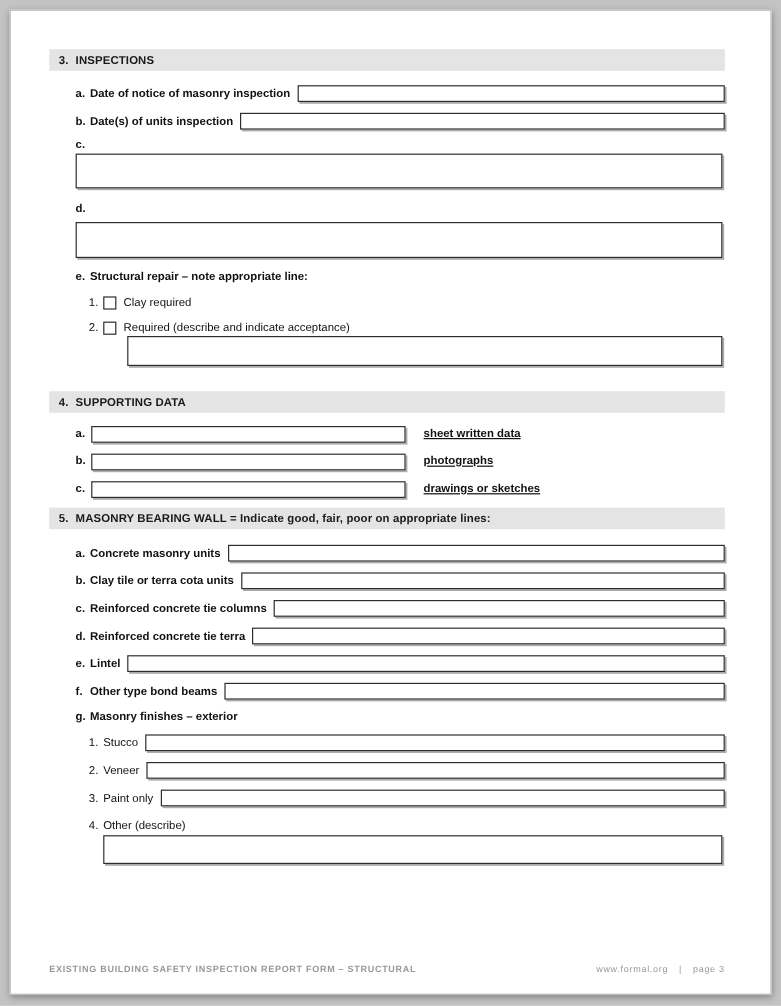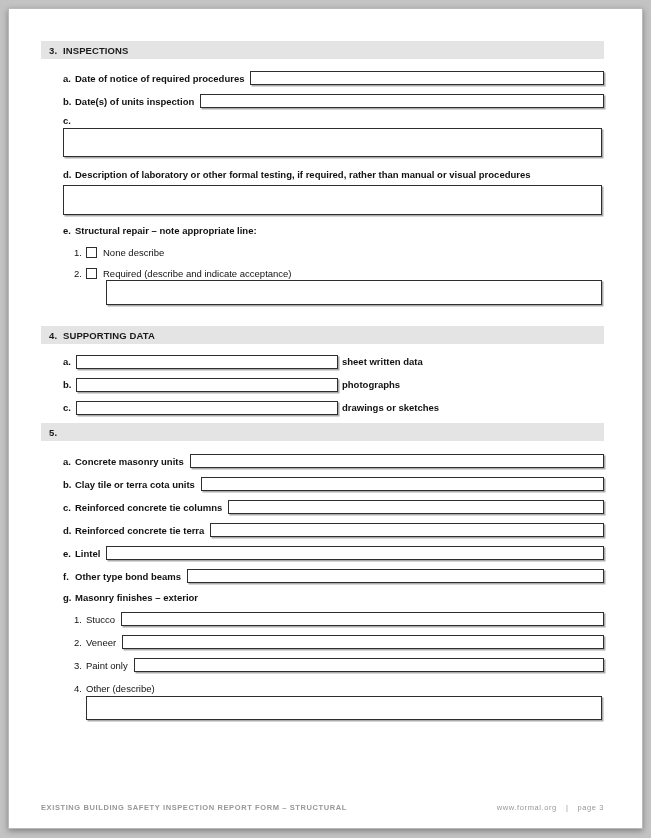--- a/index.html
+++ b/index.html
@@ -106,7 +106,7 @@
 
     <div class="row ind2 h14">
       <span class="letter">a.</span>
-      <span class="lbl">Date of notice of required procedures</span>
+      <span class="lbl">Date of notice of masonry inspection</span>
       <input type="text" class="line-input grow" style="">
     </div>
 

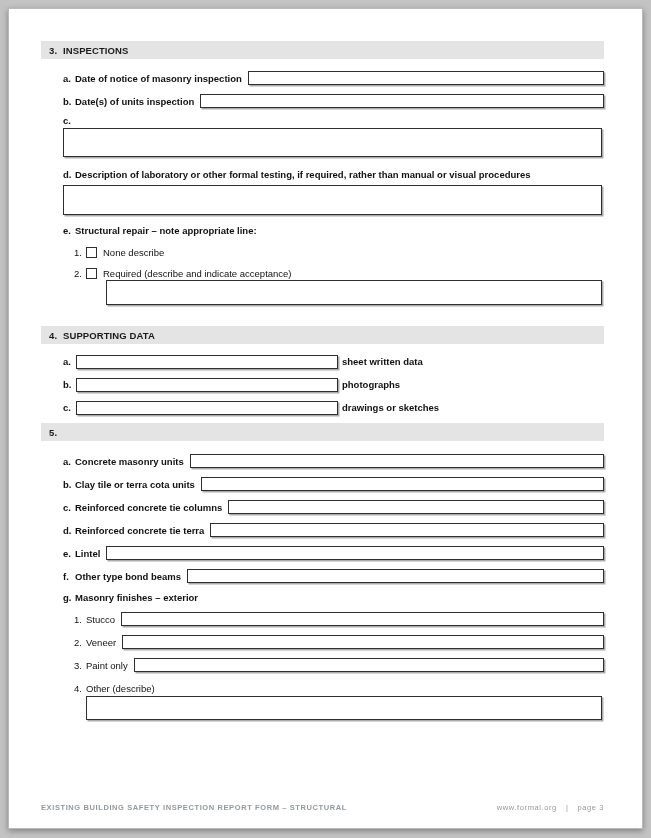--- a/index.html
+++ b/index.html
@@ -123,7 +123,6 @@
 
     <div class="row ind2 lblrow">
       <span class="letter">d.</span>
-      <span class="lbl">Description of laboratory or other formal testing, if required, rather than manual or visual procedures</span>
     </div>
     <textarea class="area d-area" style=""></textarea>
 

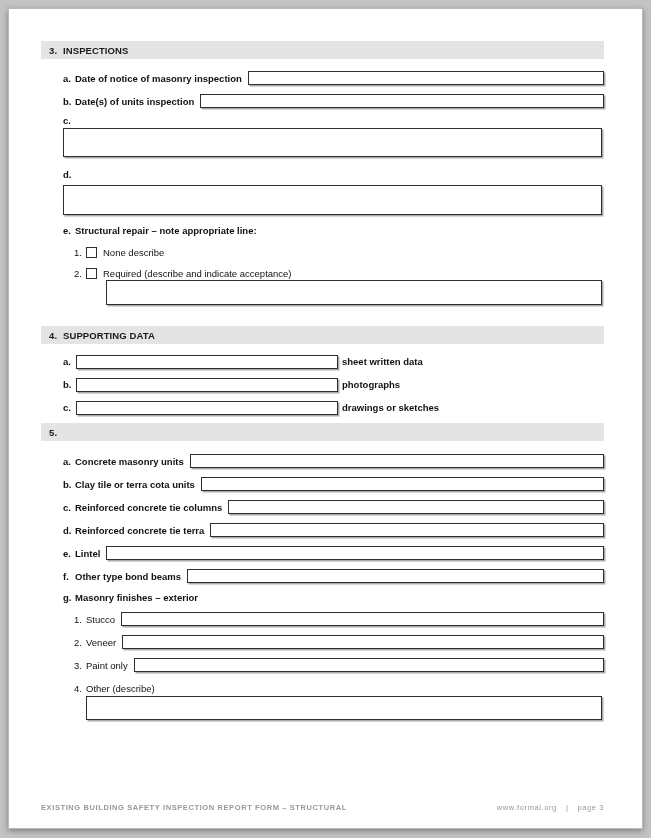--- a/index.html
+++ b/index.html
@@ -134,7 +134,7 @@
     <div class="row ind3 optrow">
       <span class="num">1.</span>
       <span class="checkbox"></span>
-      <span class="reg">None describe</span>
+      <span class="reg">Clay required</span>
     </div>
 
     <div class="row ind3 optrow opt2row">

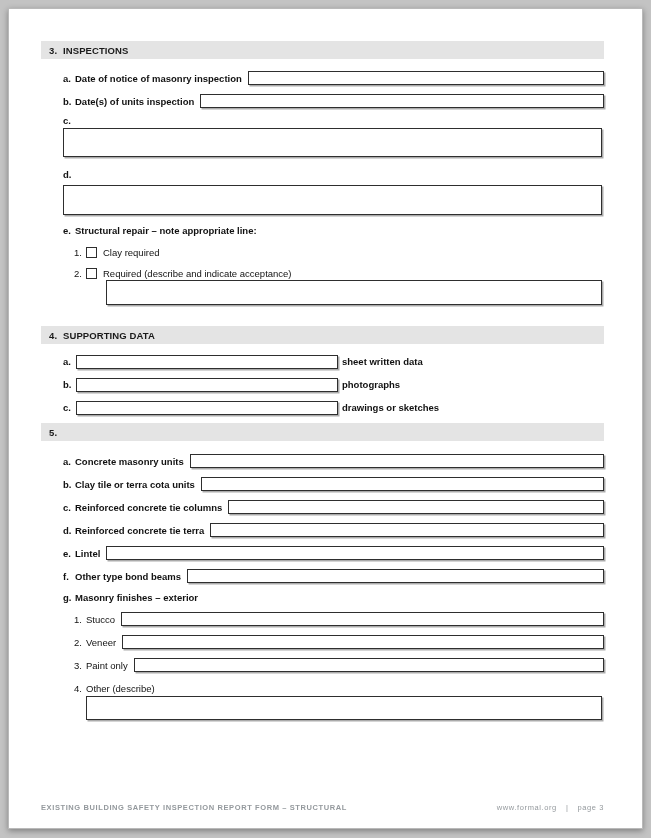--- a/index.html
+++ b/index.html
@@ -77,7 +77,7 @@
   .s4row { height: 15px; margin-bottom: 8px; }
   .s4row:last-of-type { margin-bottom: 13px; }
   .s4-input { width: 262px; margin-left: 1px; flex: 0 0 262px; }
-  .suffix { font-weight: 700; margin-left: 4px; white-space: nowrap; }
+  .suffix { font-weight: 700; margin-left: 15px; white-space: nowrap; text-decoration: underline; }
 
   
   .g-lblrow { height: 14px; margin-bottom: 6px; }

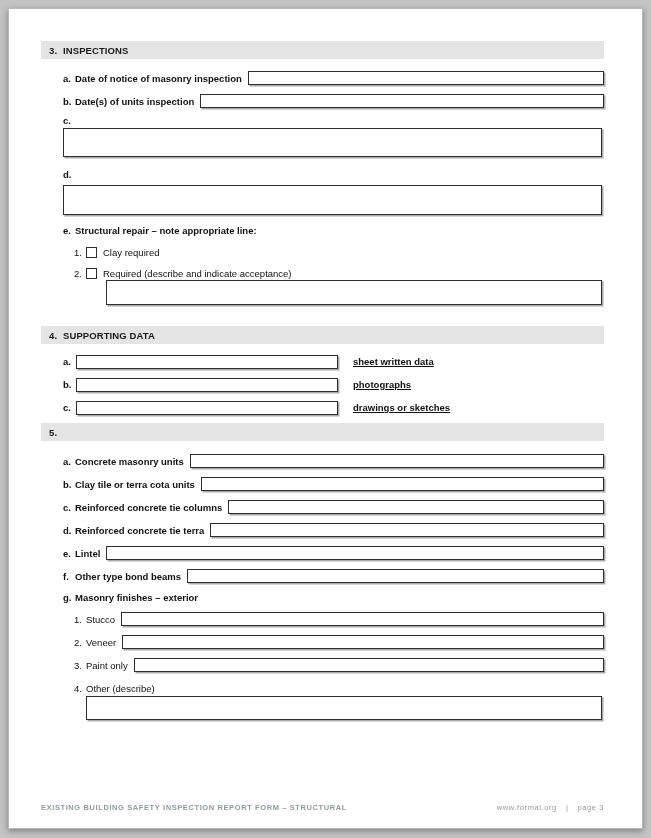--- a/index.html
+++ b/index.html
@@ -169,6 +169,7 @@
 
     <div class="bar bar5">
       <span class="bar-num">5.</span>
+      <span class="bar-title">MASONRY BEARING WALL = Indicate good, fair, poor on appropriate lines:</span>
     </div>
 
     <div class="row ind2 h14">

